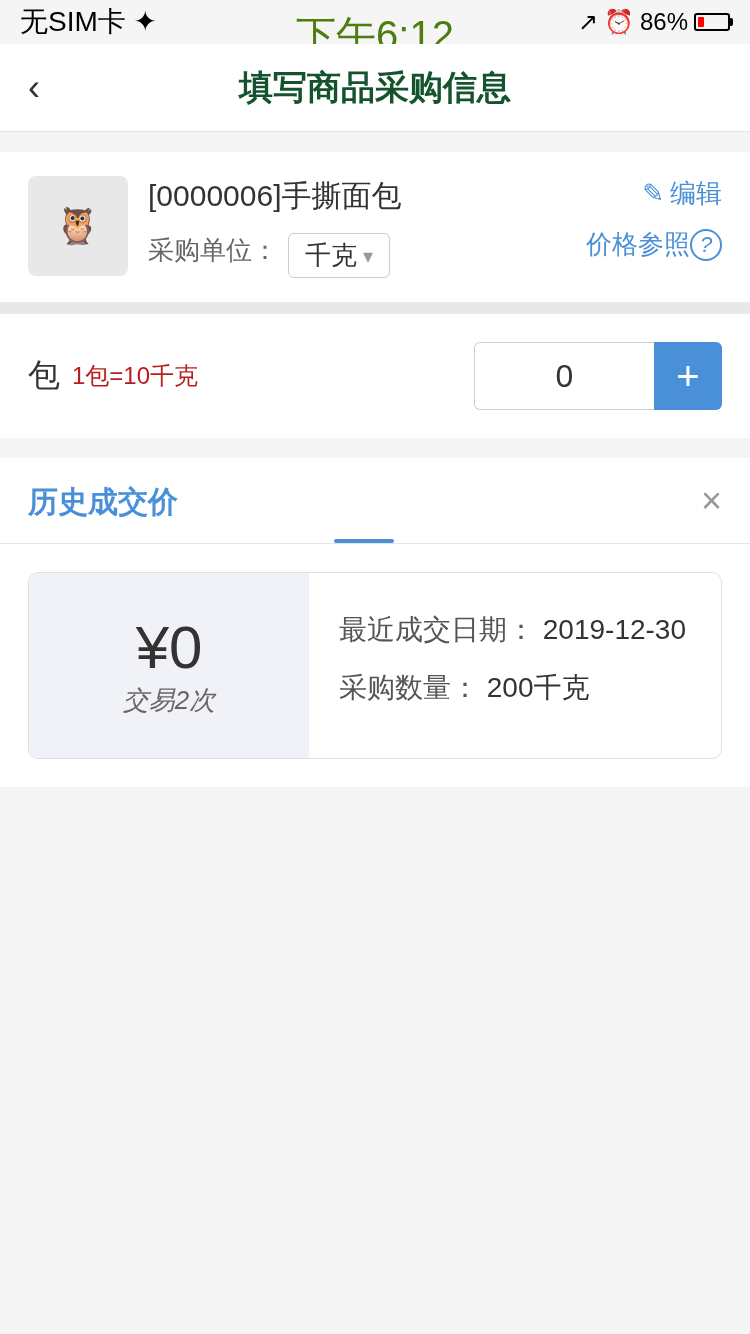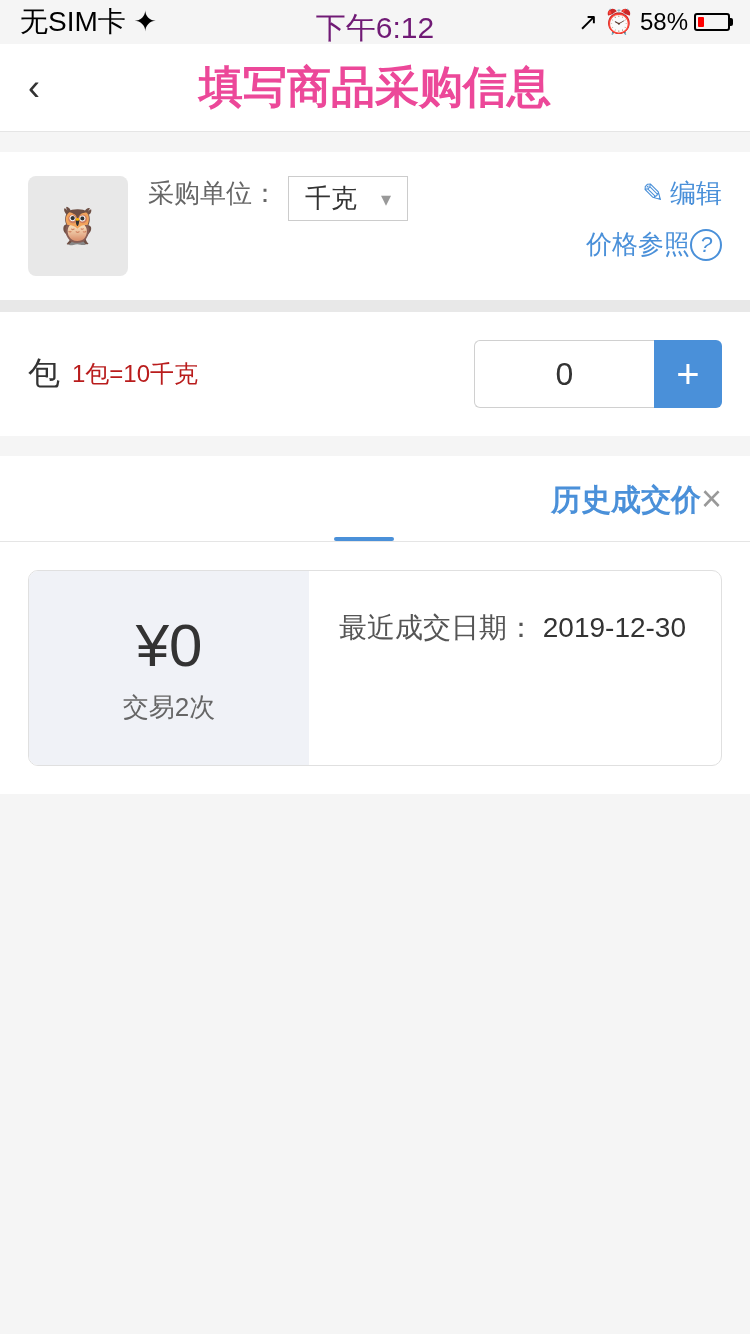--- a/index.html
+++ b/index.html
@@ -29,8 +29,8 @@
       font-weight: 500;
     }
     .status-center {
-      font-size: 30px;
-      color: #701a75;
+      font-size: 40px;
+      color: #4d7c0f;
       font-weight: 500;
       position: absolute;
       left: 50%;

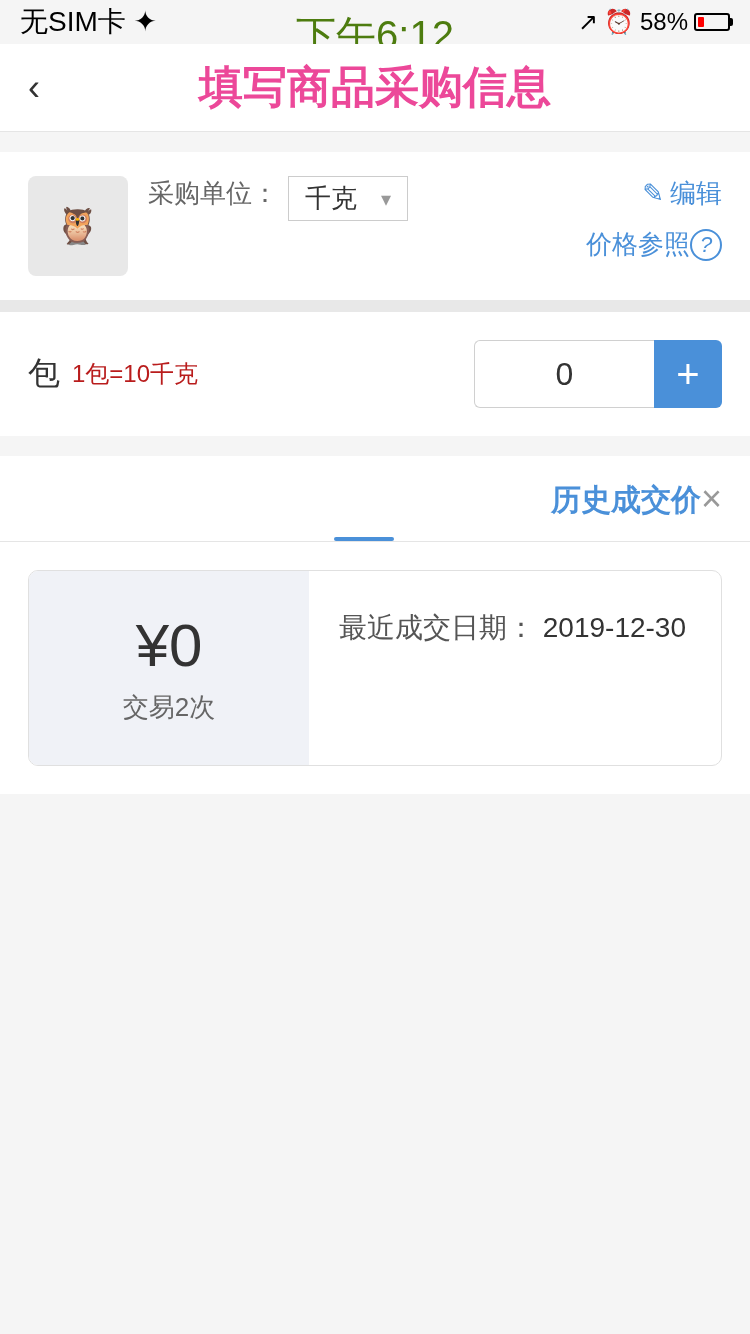--- a/index.html
+++ b/index.html
@@ -365,7 +365,7 @@
   <div class="status-right">
     <span>↗</span>
     <span>⏰</span>
-    <span>58%</span>
+    <span>86%</span>
     <span class="battery-icon">
       <span class="battery-body">
         <span class="battery-fill"></span>

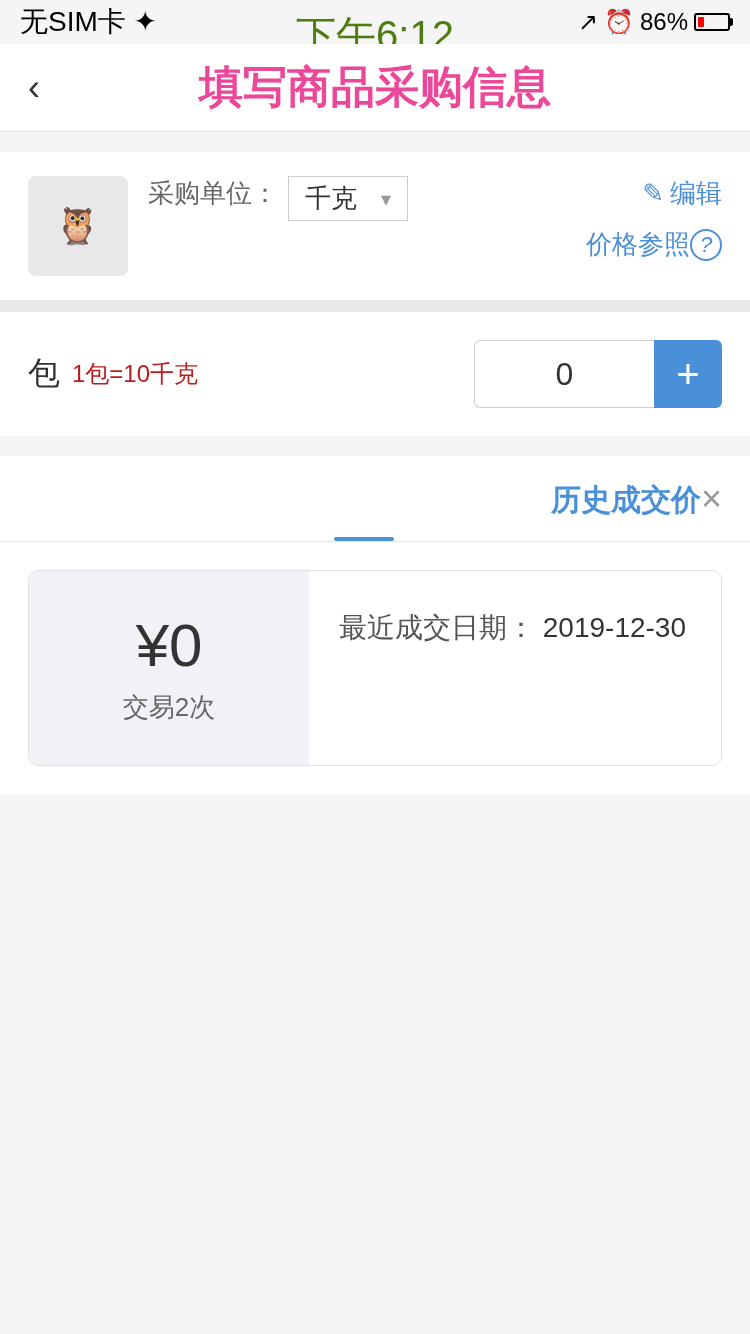--- a/index.html
+++ b/index.html
@@ -95,9 +95,9 @@
       cursor: pointer;
     }
     .nav-title {
-      font-size: 44px;
+      font-size: 34px;
       font-weight: 600;
-      color: #ec4899;
+      color: #14532d;
     }
 
     

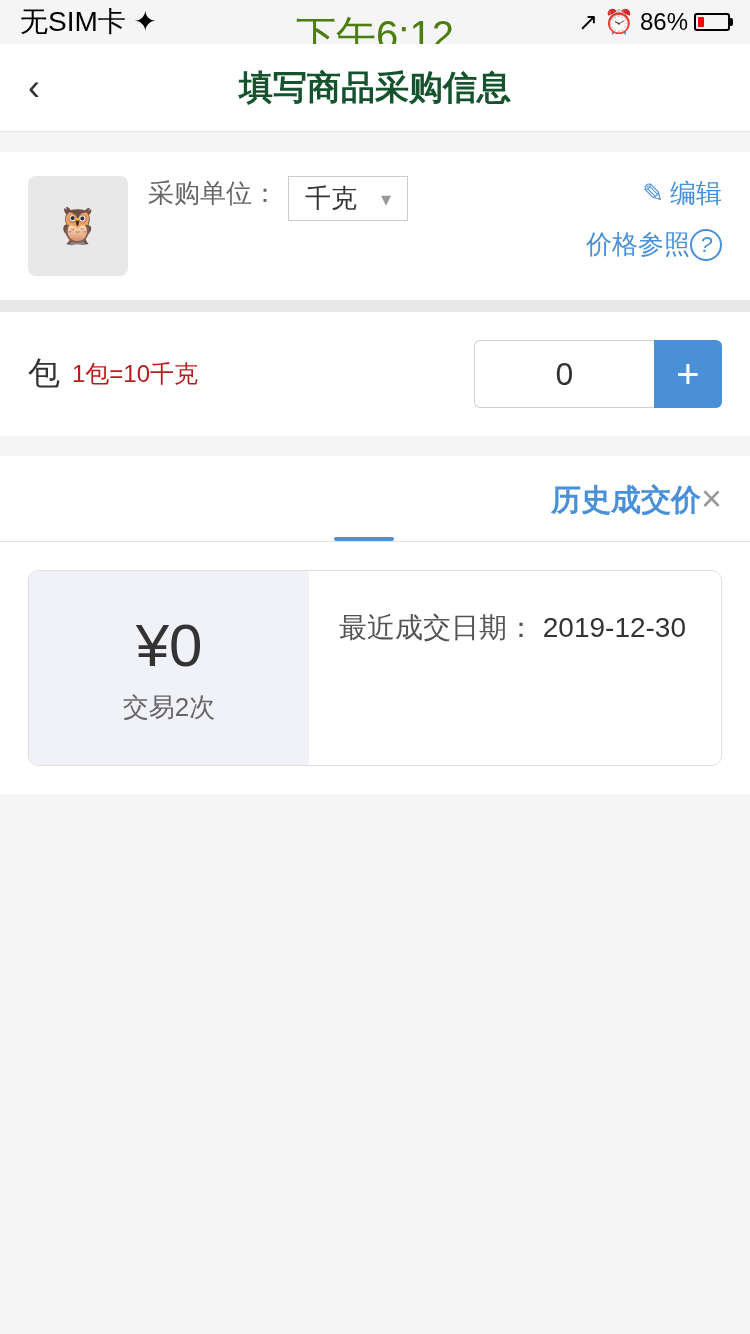--- a/index.html
+++ b/index.html
@@ -386,6 +386,7 @@
         <span>🦉</span>
       </div>
       <div class="product-info">
+        <div class="product-name">[0000006]手撕面包</div>
         <div class="product-unit-row">
           <span>采购单位：</span>
           <div class="unit-select">

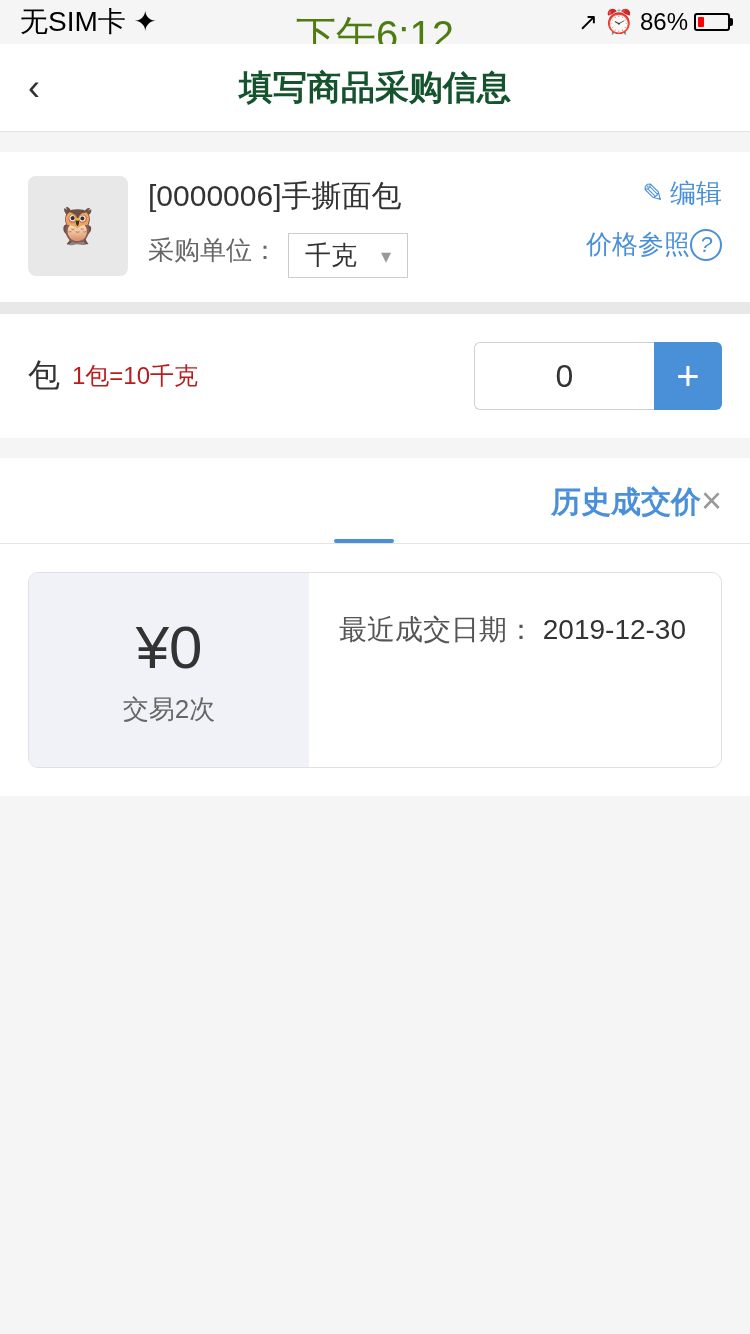--- a/index.html
+++ b/index.html
@@ -147,14 +147,14 @@
     }
     .unit-select {
       border: 1px solid #ccc;
-      border-radius: 0;
+      border-radius: 6px;
       padding: 4px 16px;
       font-size: 26px;
       color: #333;
       background: #fff;
       display: flex;
       align-items: center;
-      gap: 24px;
+      gap: 6px;
     }
     .unit-chevron {
       font-size: 20px;

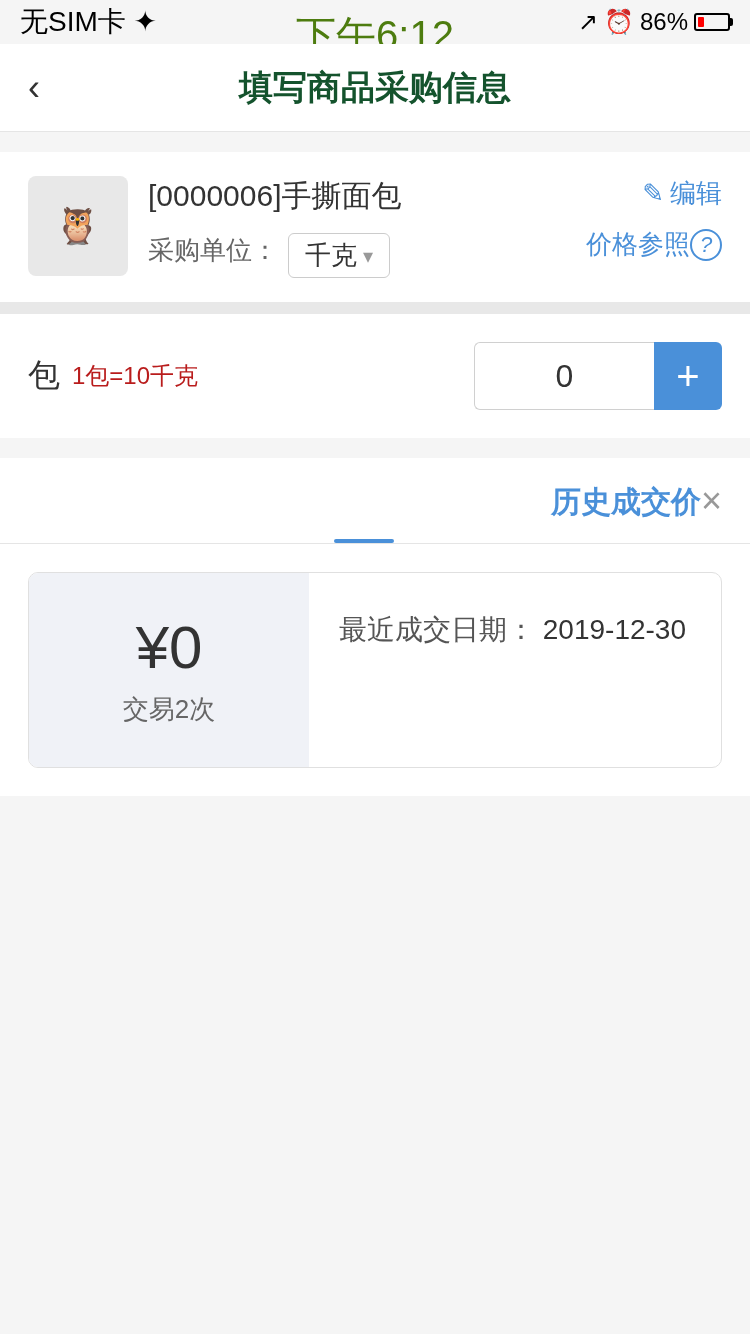--- a/index.html
+++ b/index.html
@@ -270,7 +270,7 @@
     }
     .tab-item {
       flex: 1;
-      text-align: right;
+      text-align: left;
       padding: 24px 0 20px;
       font-size: 30px;
       color: #999;

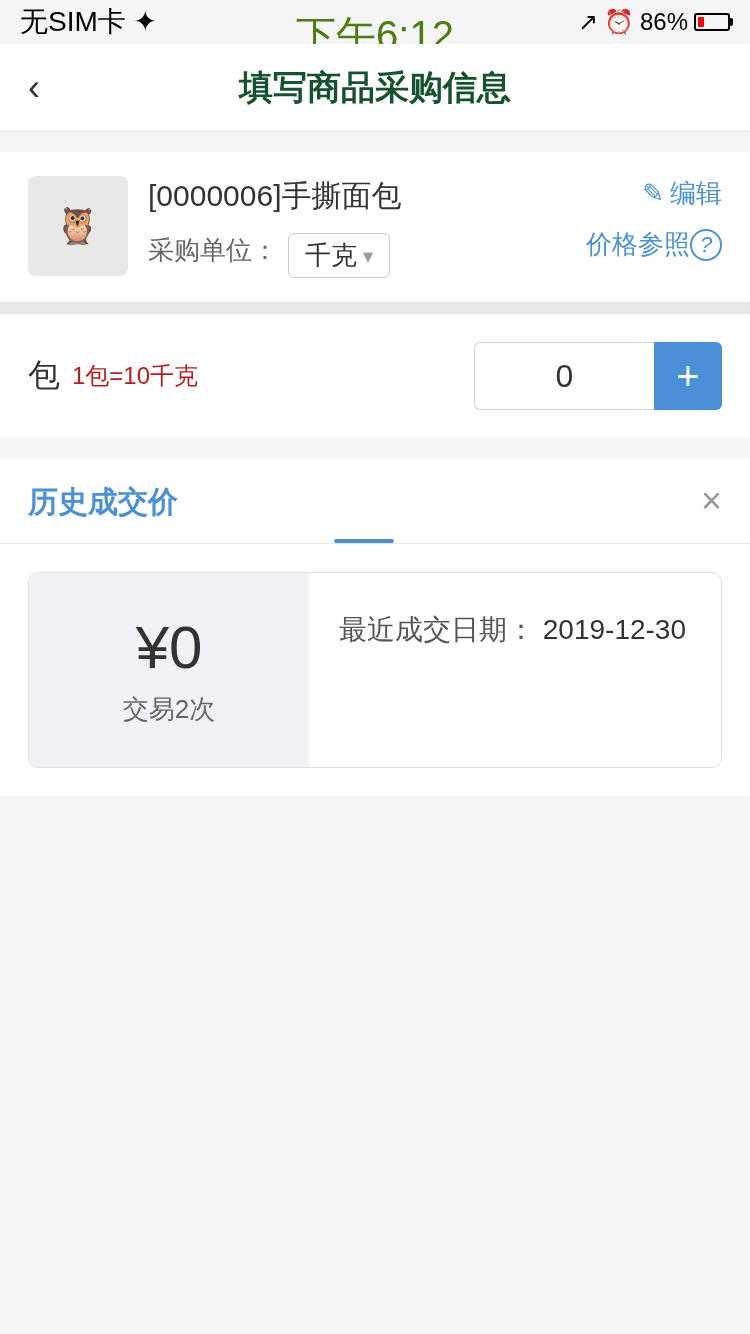--- a/index.html
+++ b/index.html
@@ -327,7 +327,8 @@
     .price-count {
       font-size: 26px;
       color: #666;
-      margin-top: 10px;
+      margin-top: 1px;
+      font-style: italic;
     }
     .card-right {
       flex: 1;

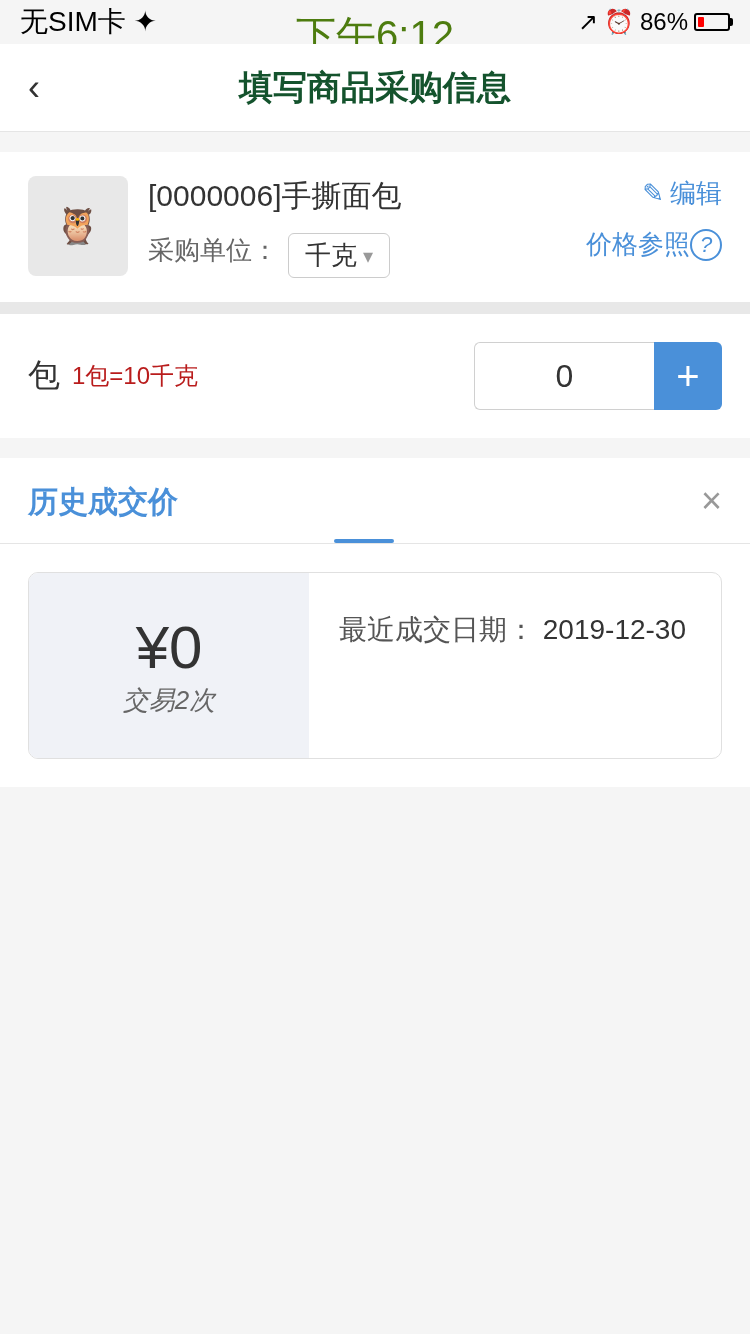--- a/index.html
+++ b/index.html
@@ -444,6 +444,10 @@
           <span class="card-detail-label">最近成交日期：</span>
           <span class="card-detail-value">2019-12-30</span>
         </div>
+        <div class="card-detail-row">
+          <span class="card-detail-label">采购数量：</span>
+          <span class="card-detail-value">200千克</span>
+        </div>
       </div>
     </div>
   </div>

